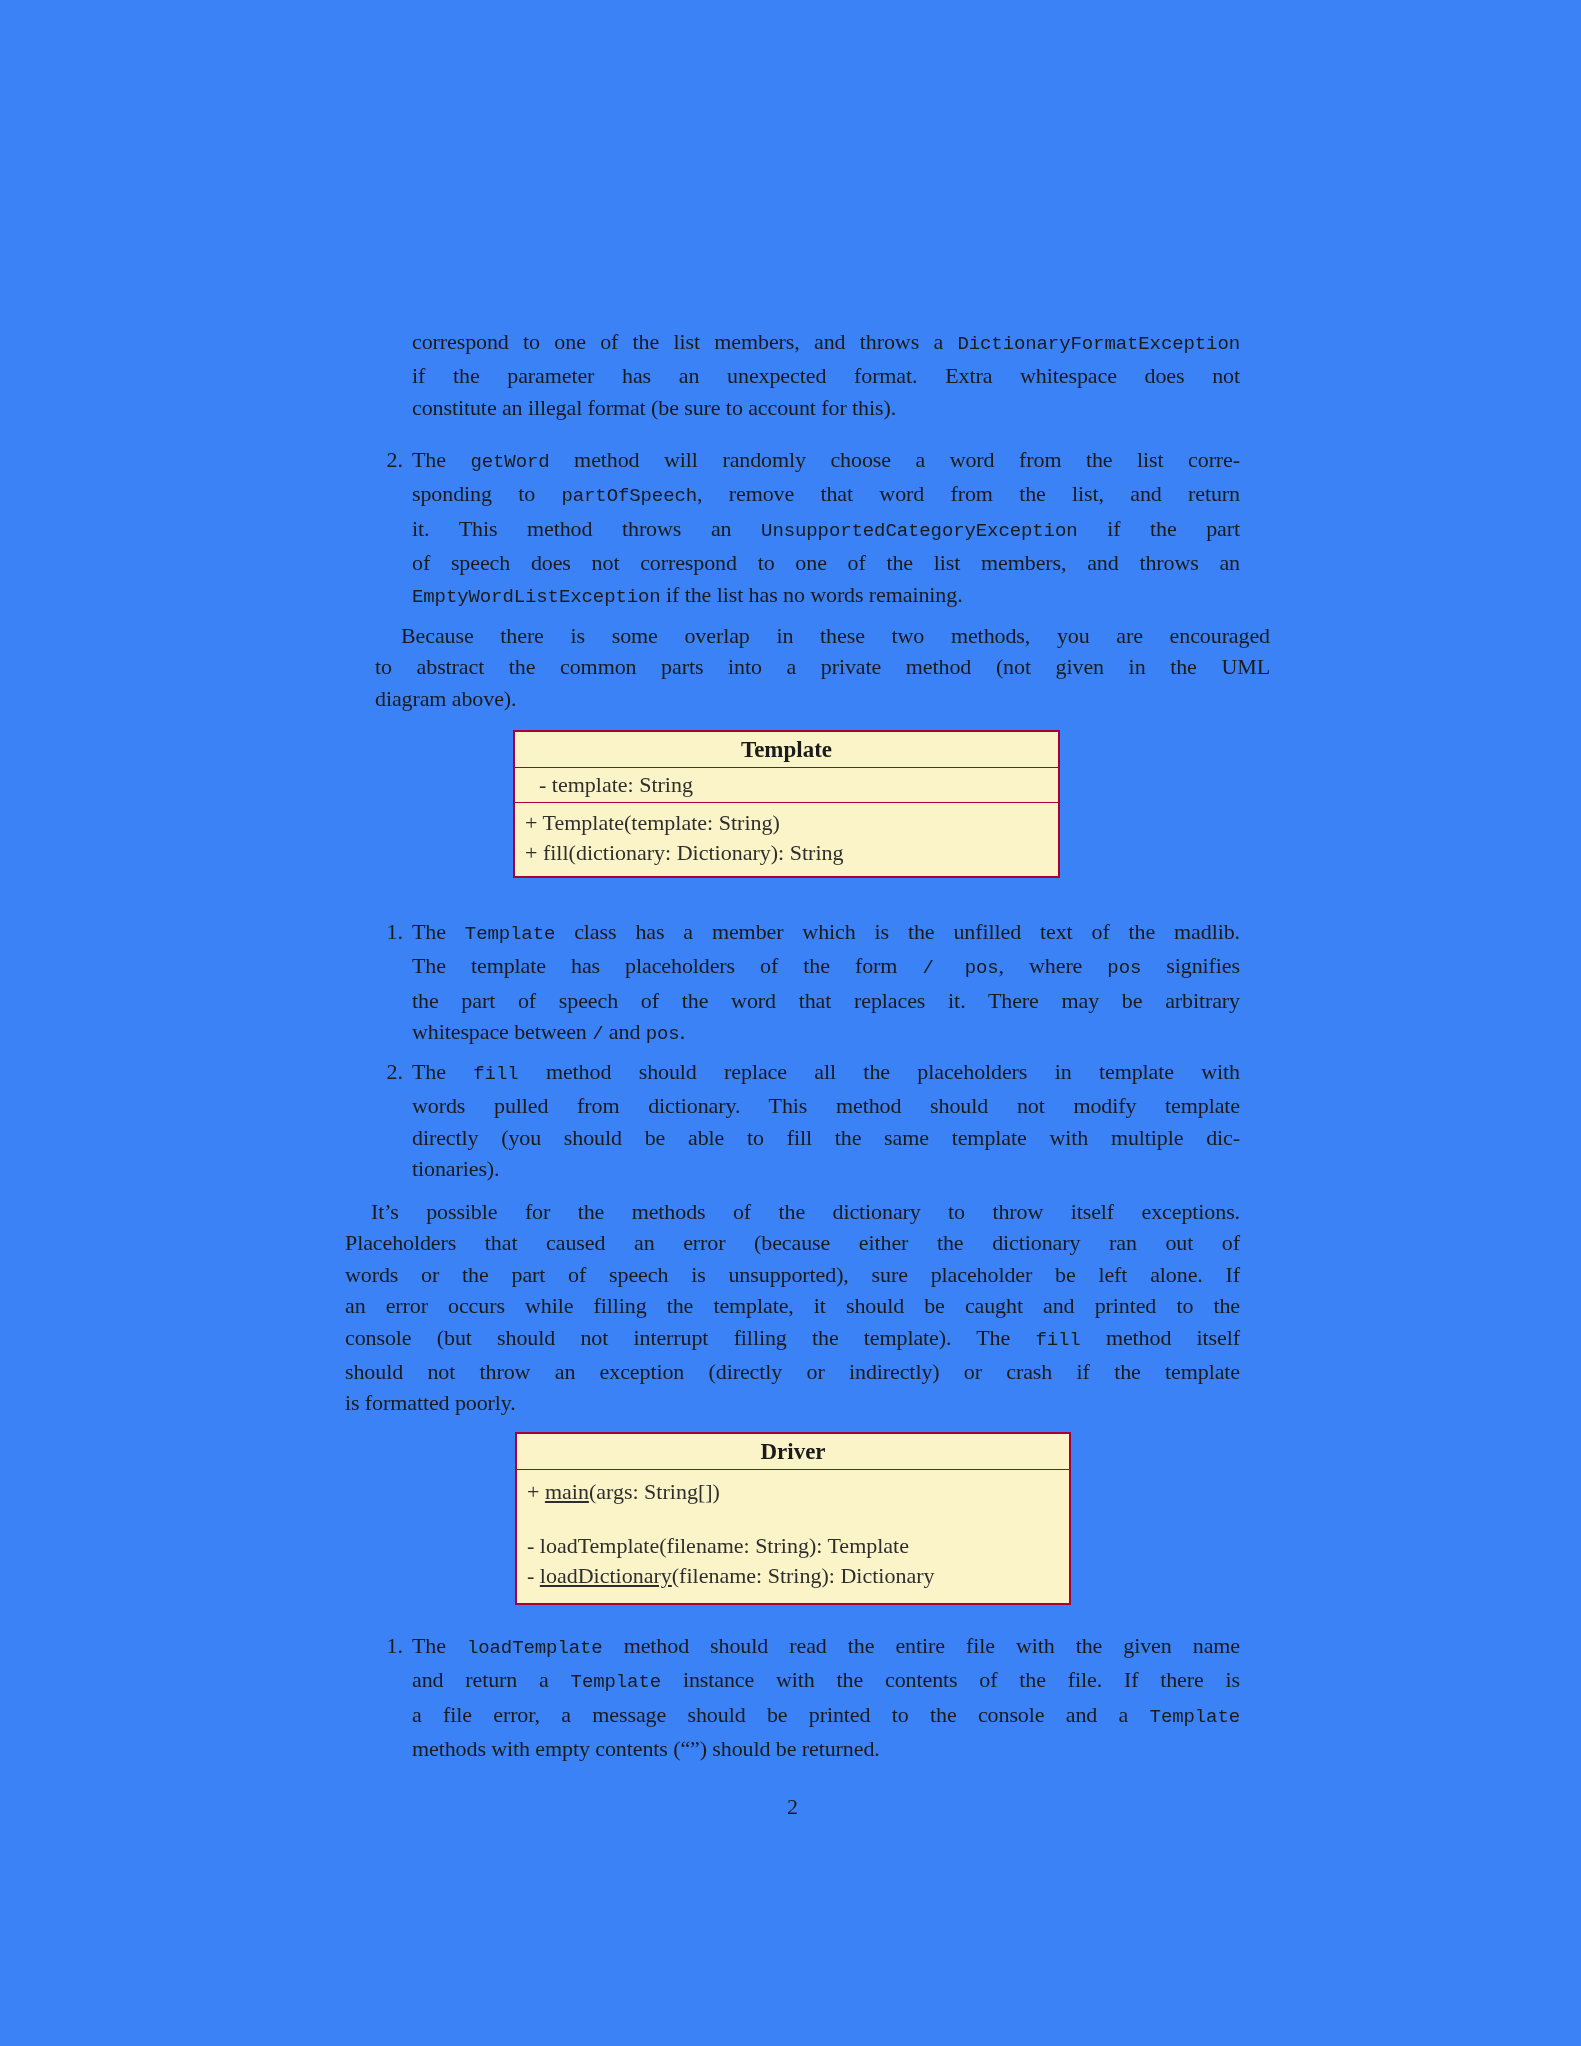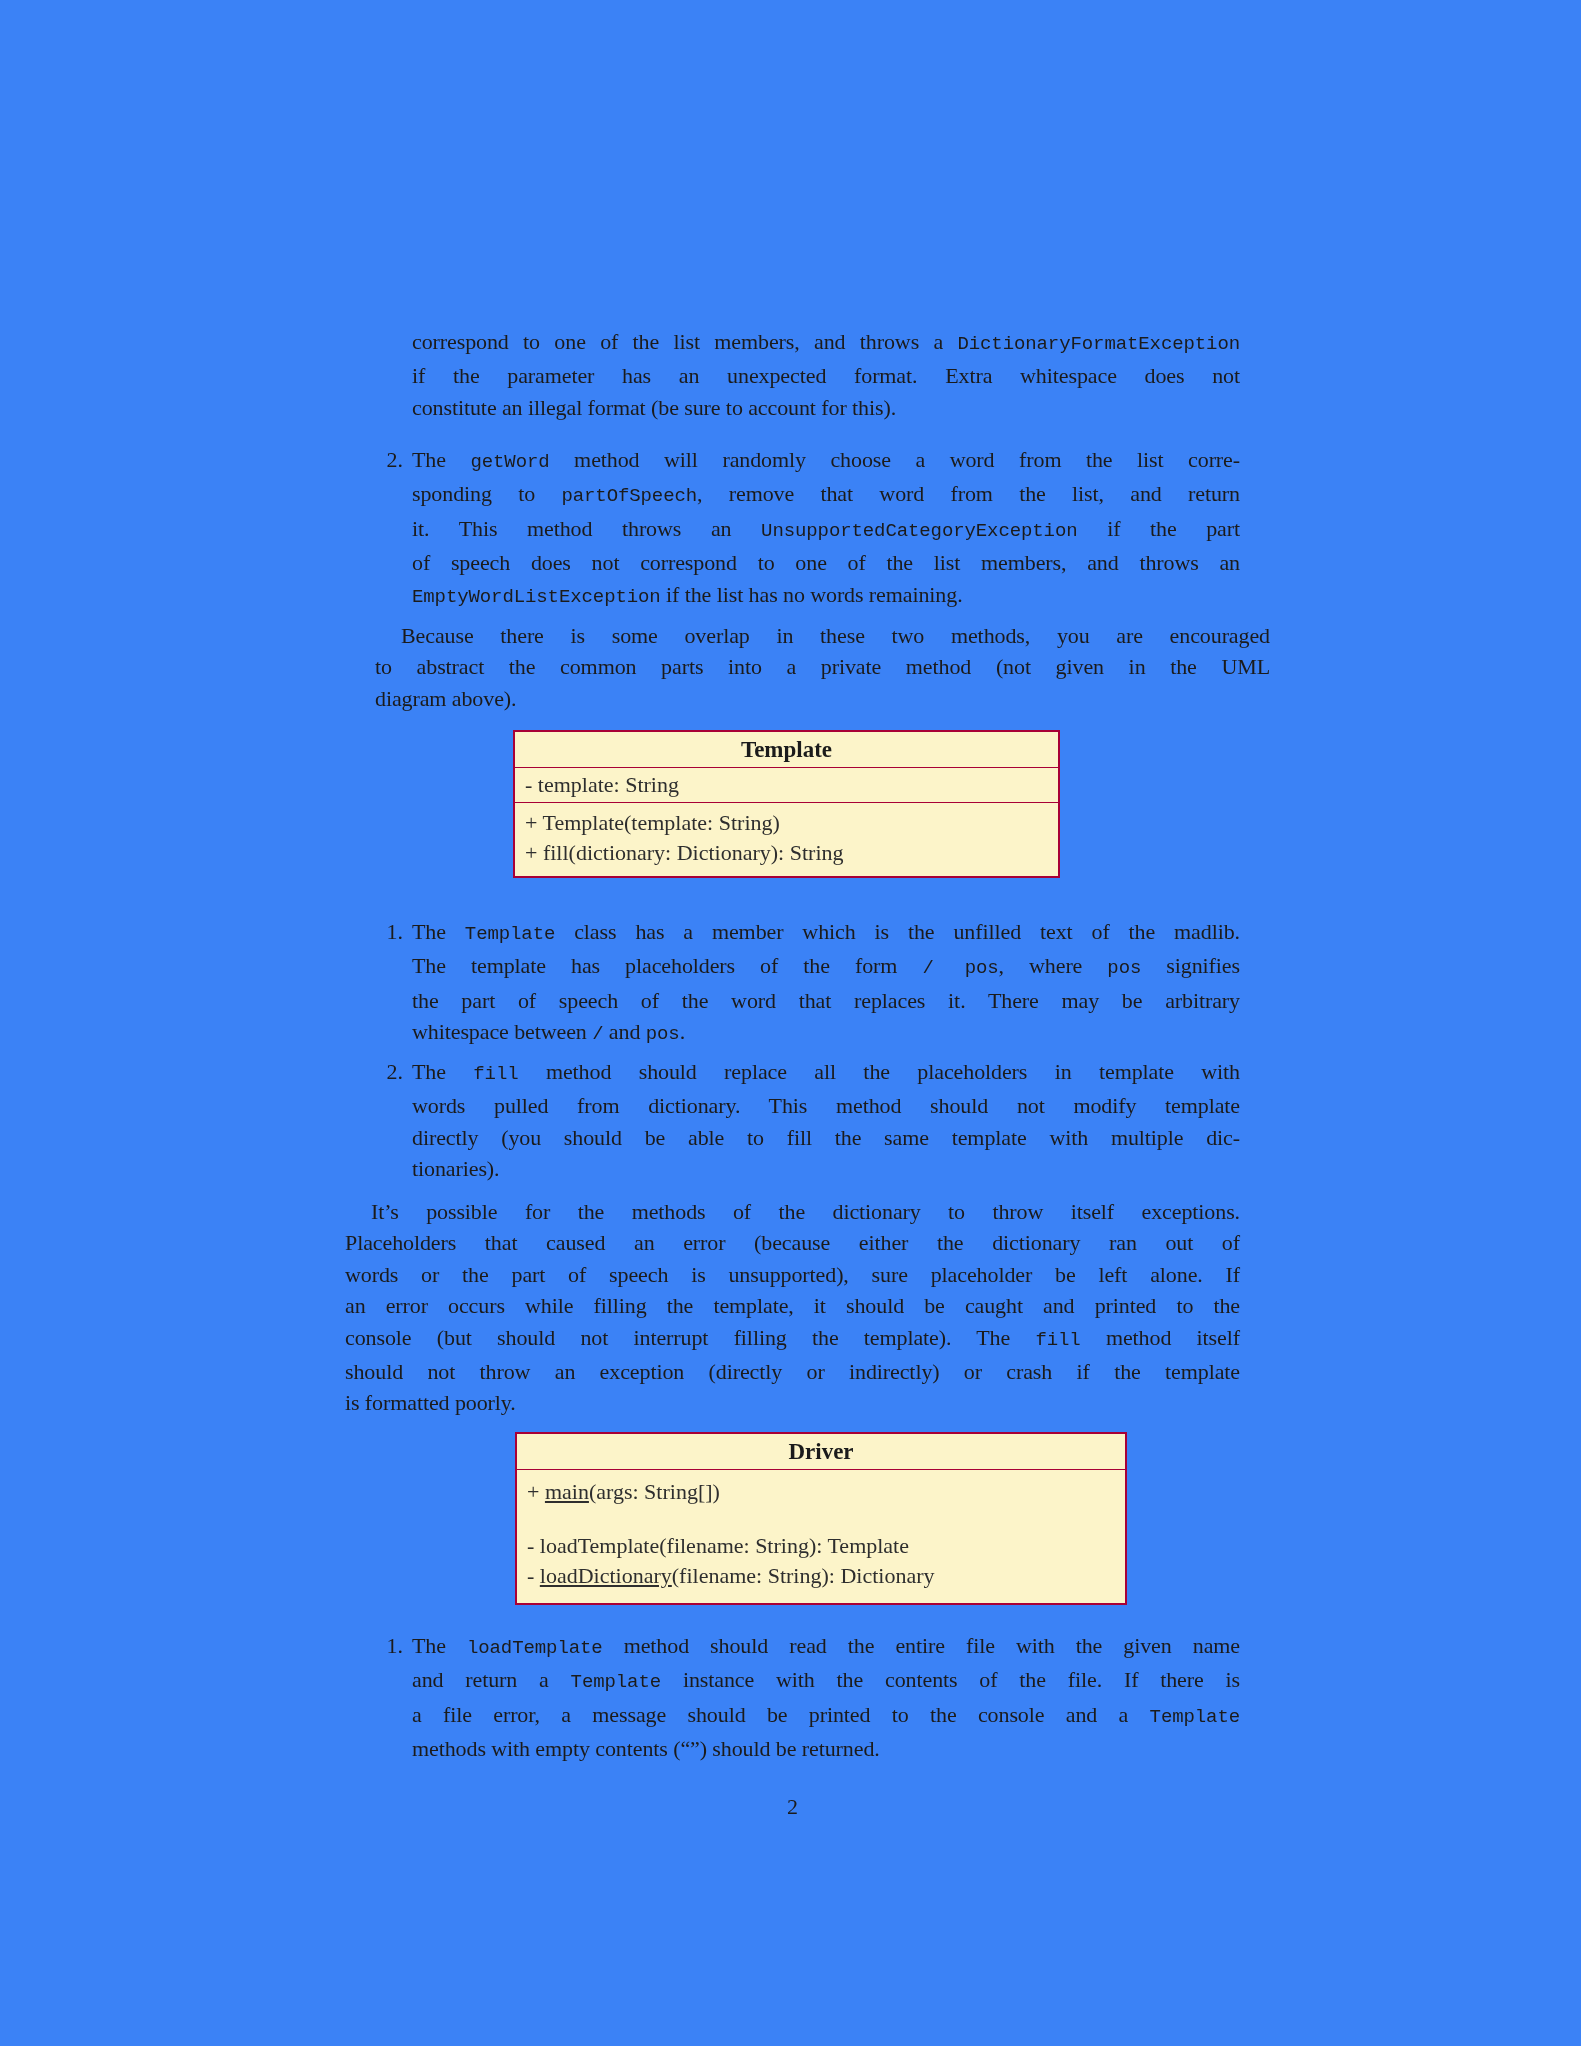--- a/index.html
+++ b/index.html
@@ -33,7 +33,7 @@
     line-height:35px; height:35px;
     border-bottom:1.5px solid #A80036;
   }
-  .uml-section { padding:2px 10px; border-bottom:1.5px solid #A80036; }
+  .uml-section { padding:2px 24px; border-bottom:1.5px solid #A80036; }
   .uml-section:last-child { border-bottom:none; }
   .uml-row {
     font-size:22px; line-height:30px; white-space:nowrap;

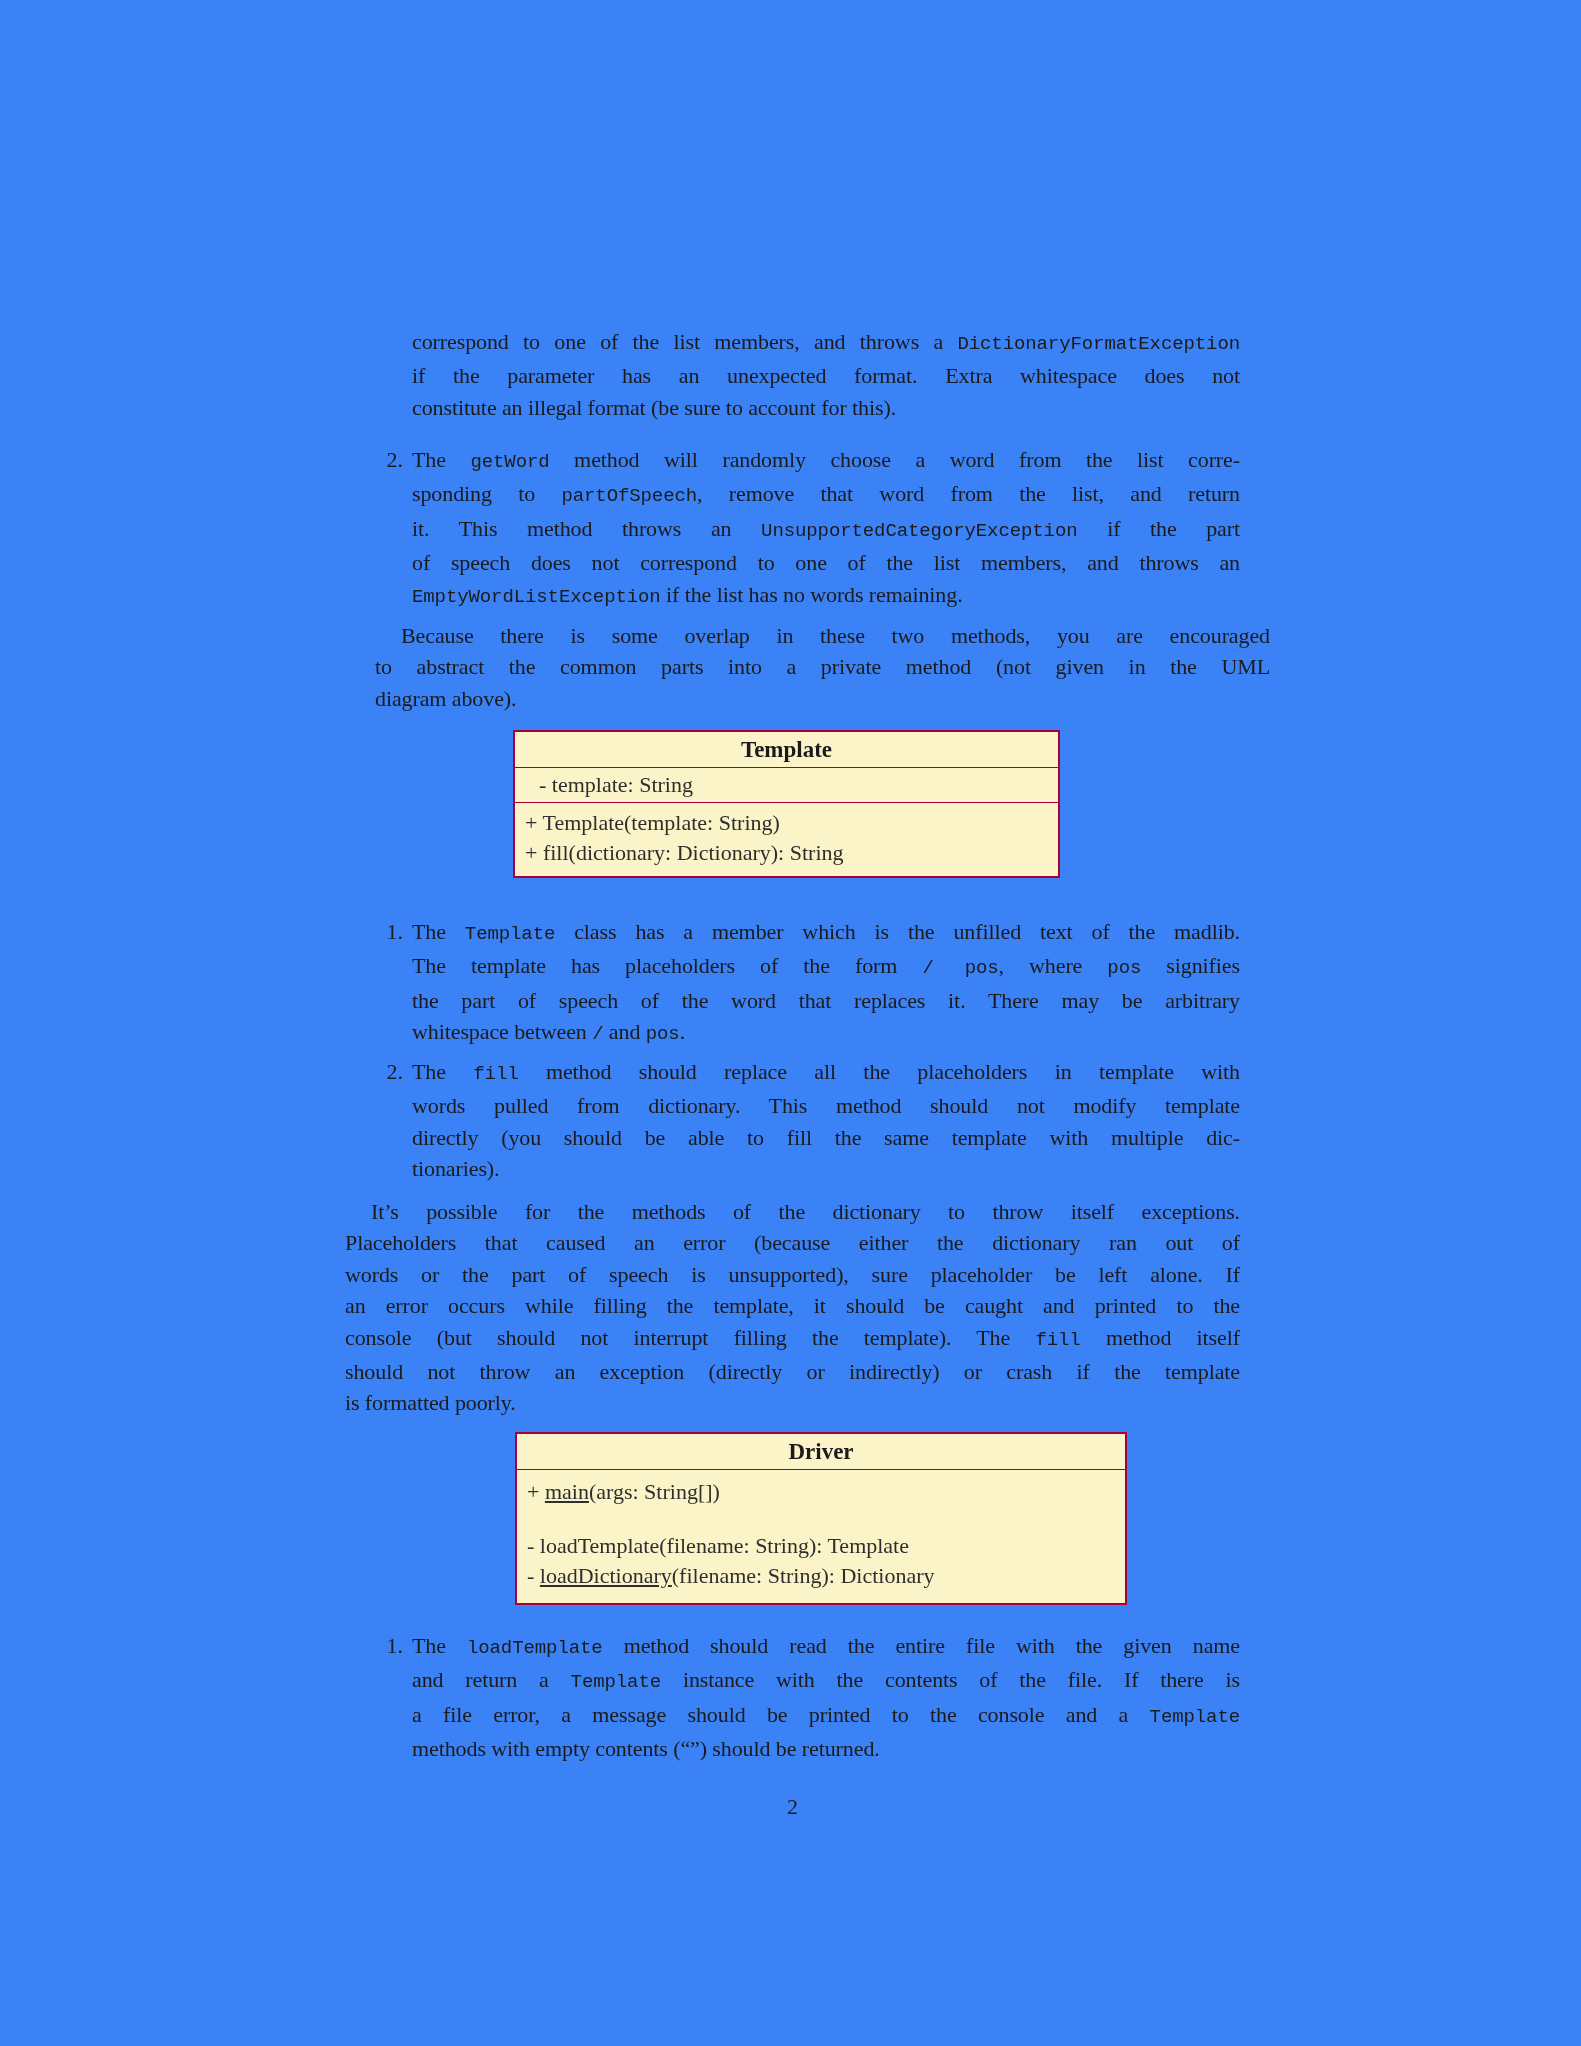--- a/index.html
+++ b/index.html
@@ -125,7 +125,7 @@
           <div class="uml-row">+ fill(dictionary: Dictionary): String</div>
         </div>
       </div>
-      <div class="uml" style="top: 1432px; left: 170px; width: 612px; background: rgb(252, 244, 201); border-color: rgb(168, 0, 54);">
+      <div class="uml" style="top: 1432px; left: 170px; width: 556px; background: rgb(252, 244, 201); border-color: rgb(168, 0, 54);">
         <div class="uml-header" style="border-color: rgb(168, 0, 54);">Driver</div>
         <div class="uml-section drv-body" style="border-color: rgb(168, 0, 54);">
           <div class="uml-row">+ <span class="ul">main</span>(args: String[])</div>

